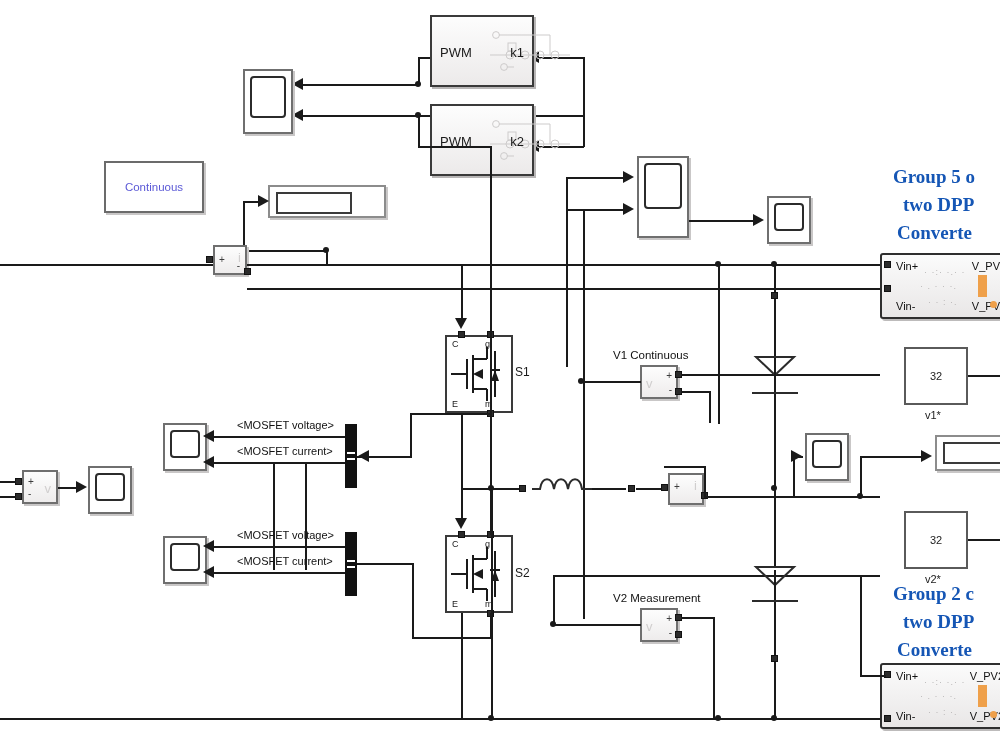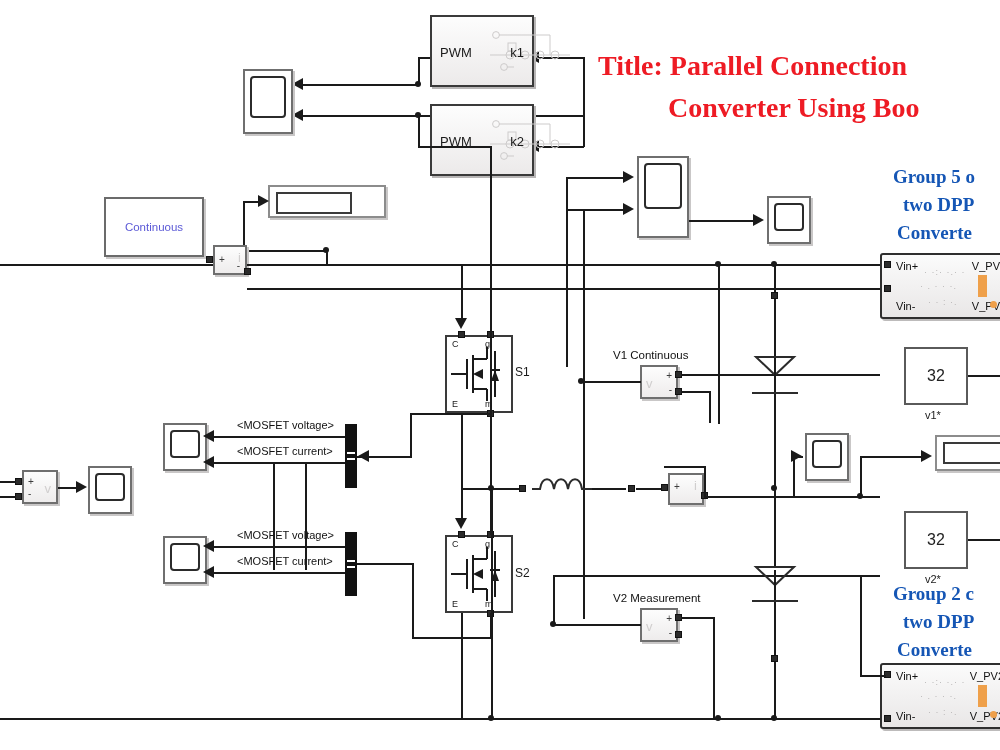--- a/index.html
+++ b/index.html
@@ -98,7 +98,6 @@
 
 <div id="canvas">
 
-  <div class="title-red" style="left:598px;top:46px;">Title: Parallel Connection</div>
   <div class="title-red" style="left:668px;top:88px;">Converter Using Boo</div>
 
   <div class="label-blue" style="left:893px;top:163px;">Group 5 o</div>

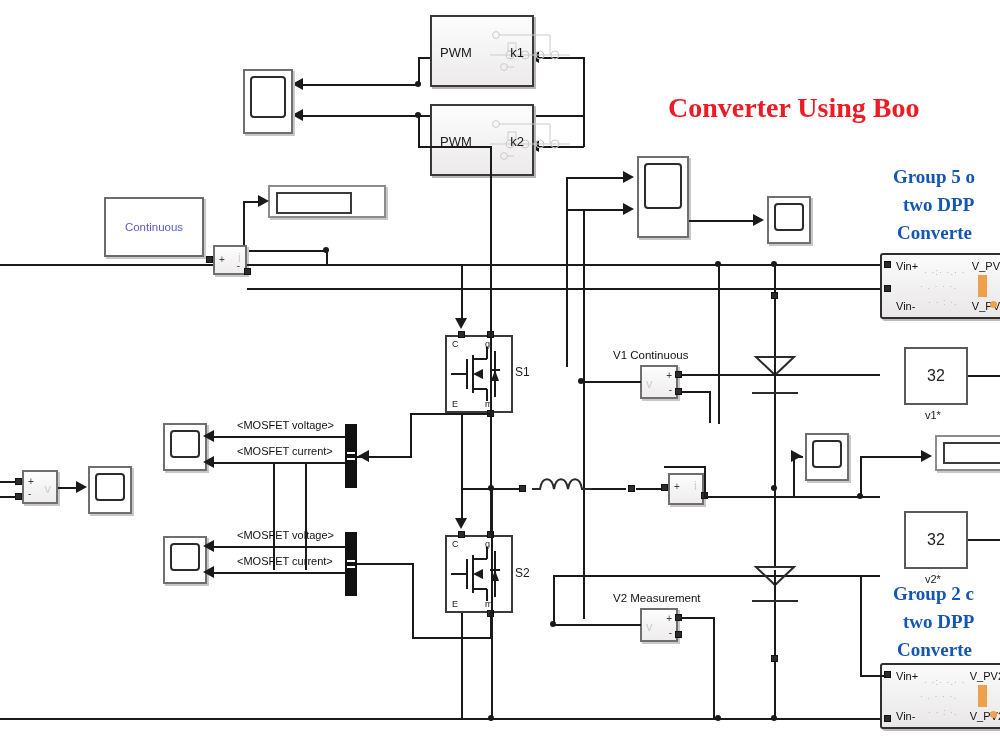--- a/index.html
+++ b/index.html
@@ -98,7 +98,6 @@
 
 <div id="canvas">
 
-  <div class="title-red" style="left:668px;top:88px;">Converter Using Boo</div>
 
   <div class="label-blue" style="left:893px;top:163px;">Group 5 o</div>
   <div class="label-blue" style="left:903px;top:191px;">two DPP</div>

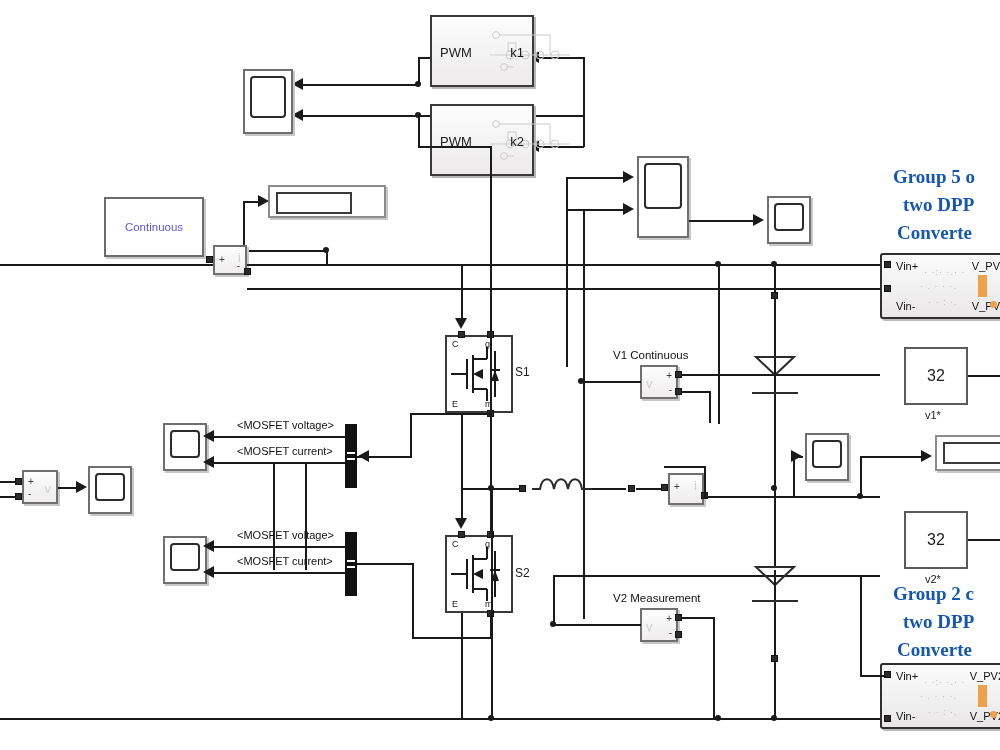--- a/index.html
+++ b/index.html
@@ -108,7 +108,7 @@
   <div class="label-blue" style="left:897px;top:636px;">Converte</div>
 
 
-  <div class="powergui" style="left:104px;top:161px;width:100px;height:60px;margin-top:36px;">
+  <div class="powergui" style="left:104px;top:161px;width:100px;height:52px;">
     <span>Continuous</span>
   </div>
 

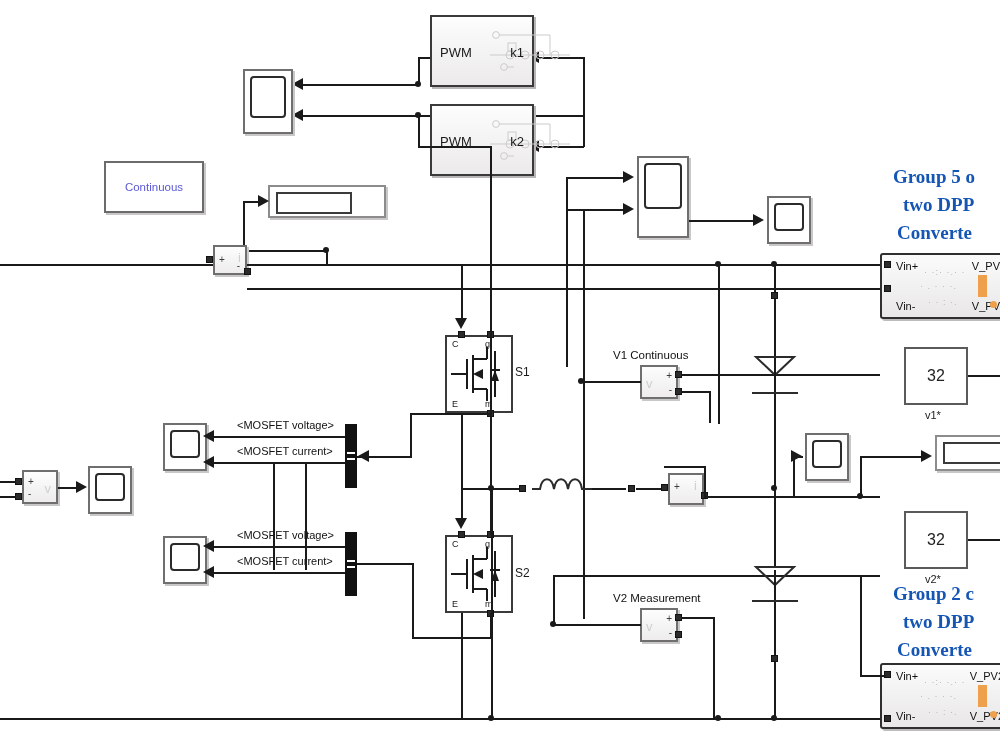--- a/index.html
+++ b/index.html
@@ -87,7 +87,7 @@
   
   .constant{position:absolute;box-sizing:border-box;background:#fff;
             border:2px solid #5a5a5a;display:flex;align-items:center;
-            justify-content:center;font-size:16px;color:#222;}
+            justify-content:center;font-size:11px;color:#222;}
 
   
   .cap-plate{position:absolute;background:#2b2b2b;height:2px;}

